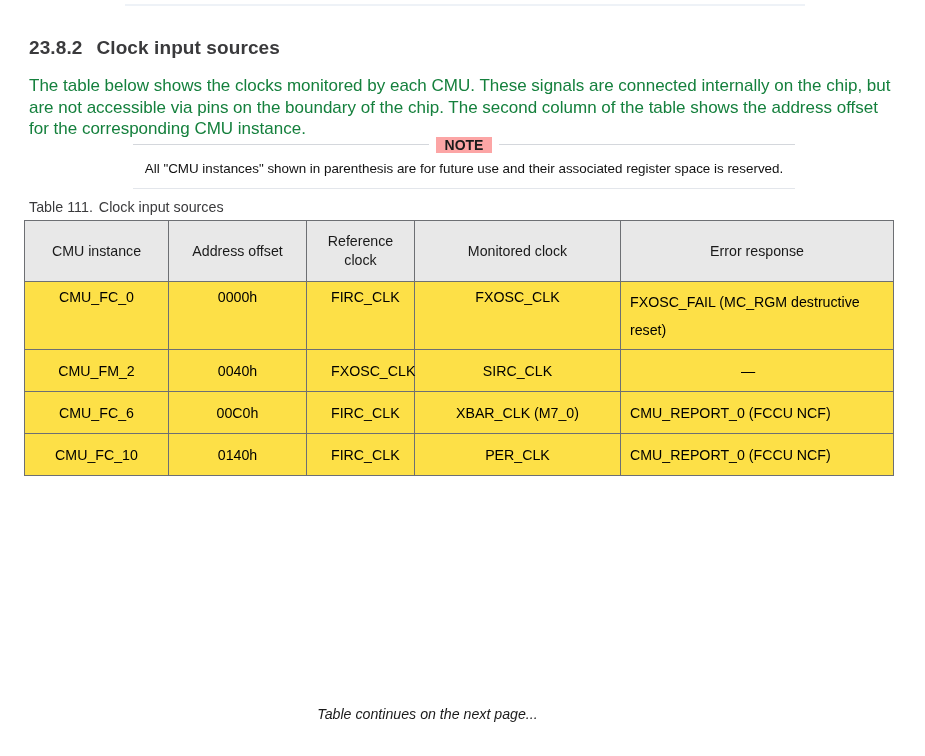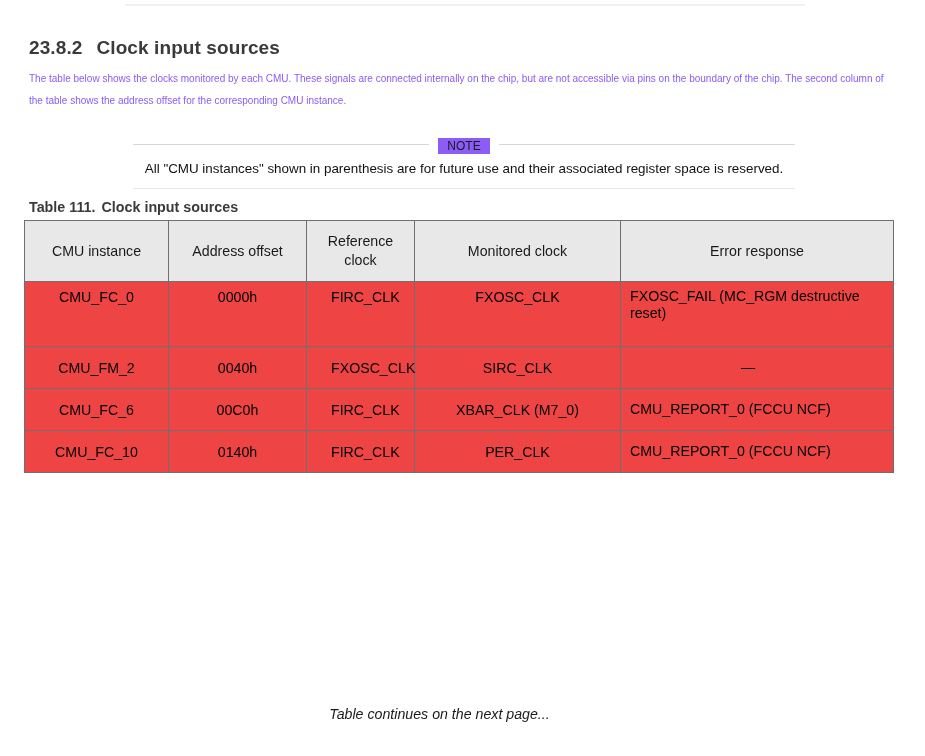--- a/index.html
+++ b/index.html
@@ -57,9 +57,9 @@
     left: 29px;
     top: 58px;
     width: 864px;
-    font-size: 10px;
+    font-size: 17px;
     line-height: 21.5px;
-    color: #8b5cf6;
+    color: #15803d;
     text-align: left;
   }
 

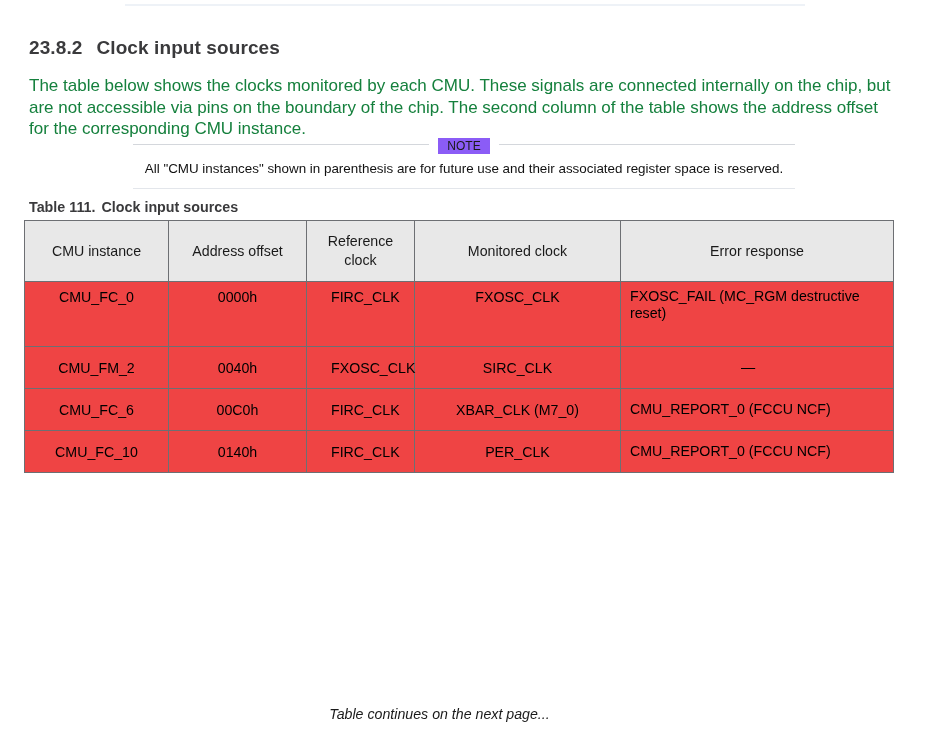--- a/index.html
+++ b/index.html
@@ -88,10 +88,10 @@
   .note-label {
     position: relative;
     display: inline-block;
-    background: #8b5cf6;
+    background: #fca5a5;
     padding: 0 9px;
-    font-size: 12px;
-    font-weight: normal;
+    font-size: 14px;
+    font-weight: bold;
     color: #1a1a1a;
     line-height: 16px;
   }

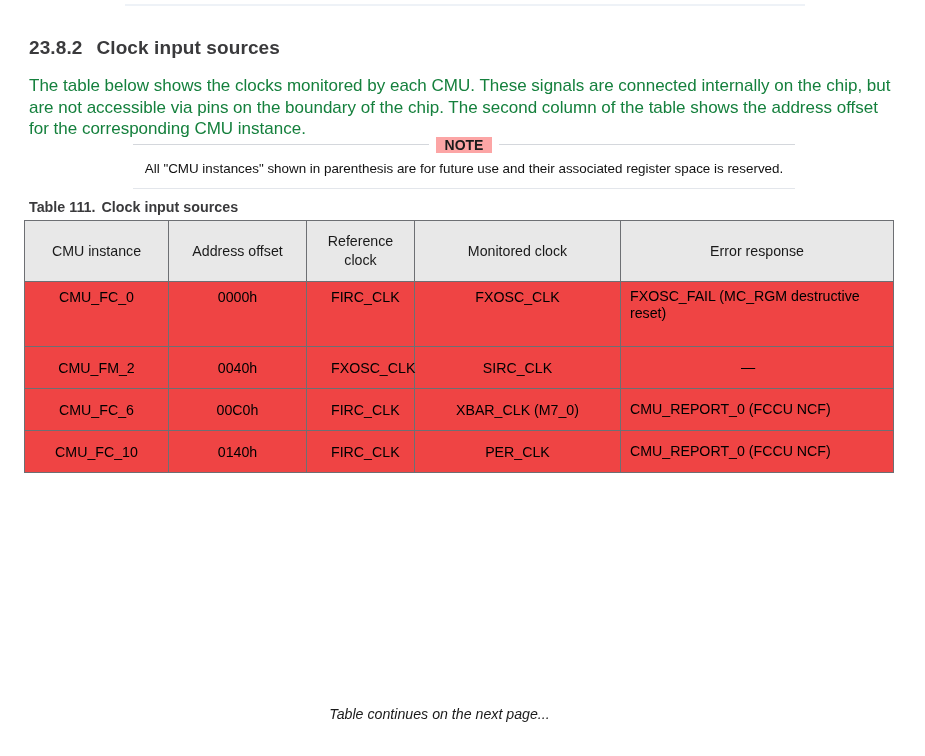--- a/index.html
+++ b/index.html
@@ -114,7 +114,7 @@
     left: 29px;
     top: 199px;
     font-size: 14.3px;
-    font-weight: bold;
+    font-weight: normal;
     color: #3a3a3c;
     white-space: nowrap;
   }

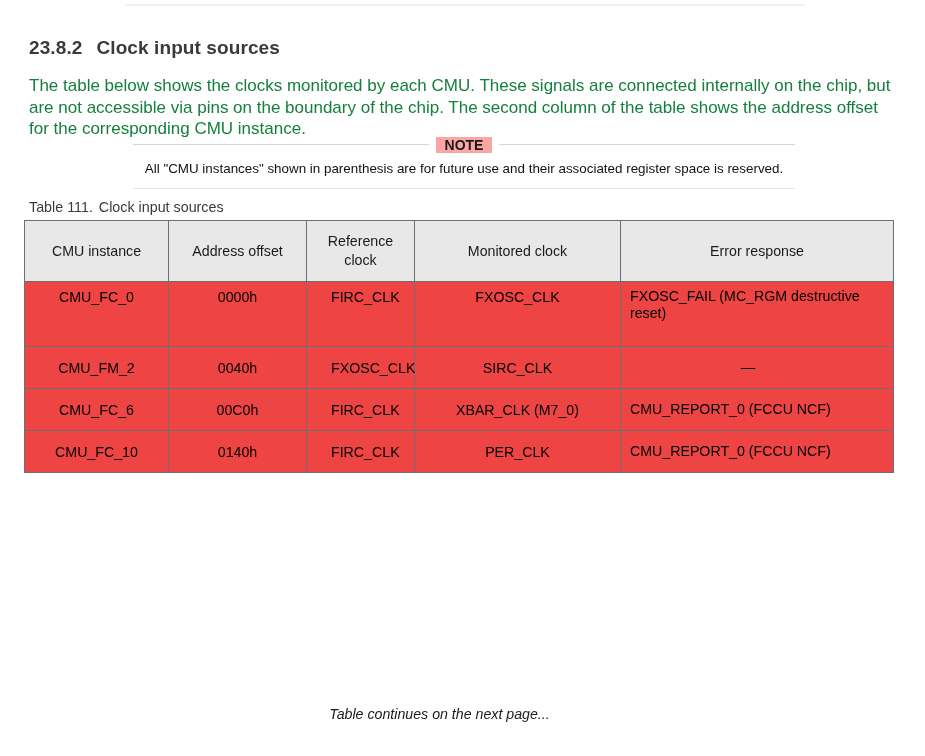--- a/index.html
+++ b/index.html
@@ -156,7 +156,7 @@
     padding: 4px 6px;
   }
   table.data-table tbody td {
-    background: #ef4444;
+    background: #fde047;
     height: 31px;
     padding: 5px 24px;
   }

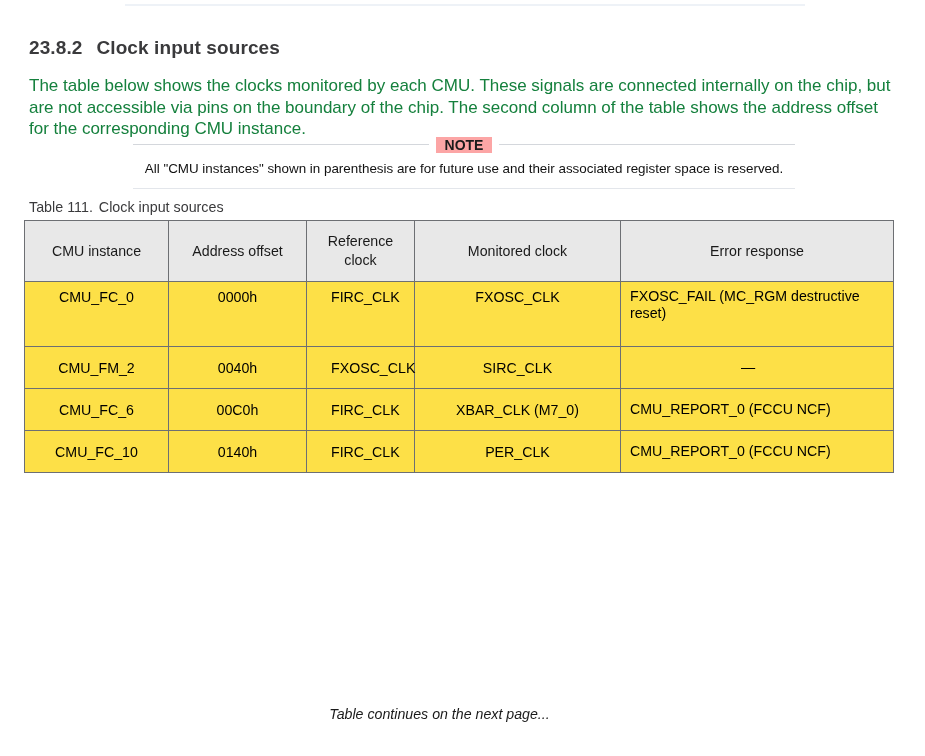--- a/index.html
+++ b/index.html
@@ -164,7 +164,7 @@
   table.data-table tbody td.err {
     text-align: left;
     padding-left: 9px;
-    line-height: 17px;
+    line-height: 28px;
   }
   table.data-table tbody td.err.dash {
     text-align: center;

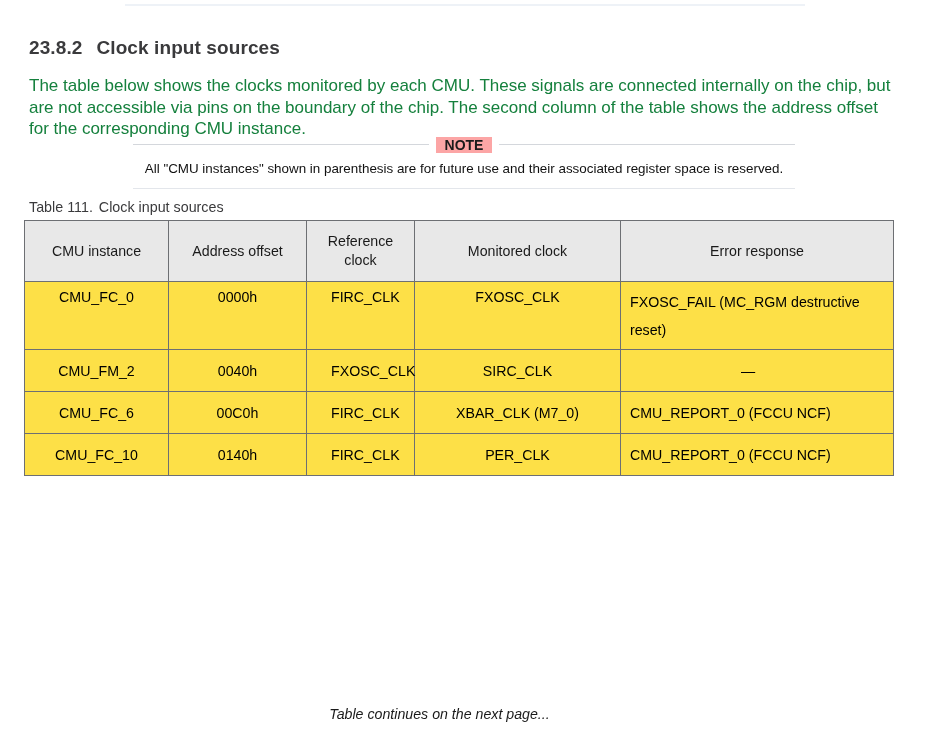--- a/index.html
+++ b/index.html
@@ -184,7 +184,6 @@
     font-size: 14.2px;
     font-style: italic;
     color: #1a1a1a;
-    padding-left: 12px;
   }
 </style>
 </head>

